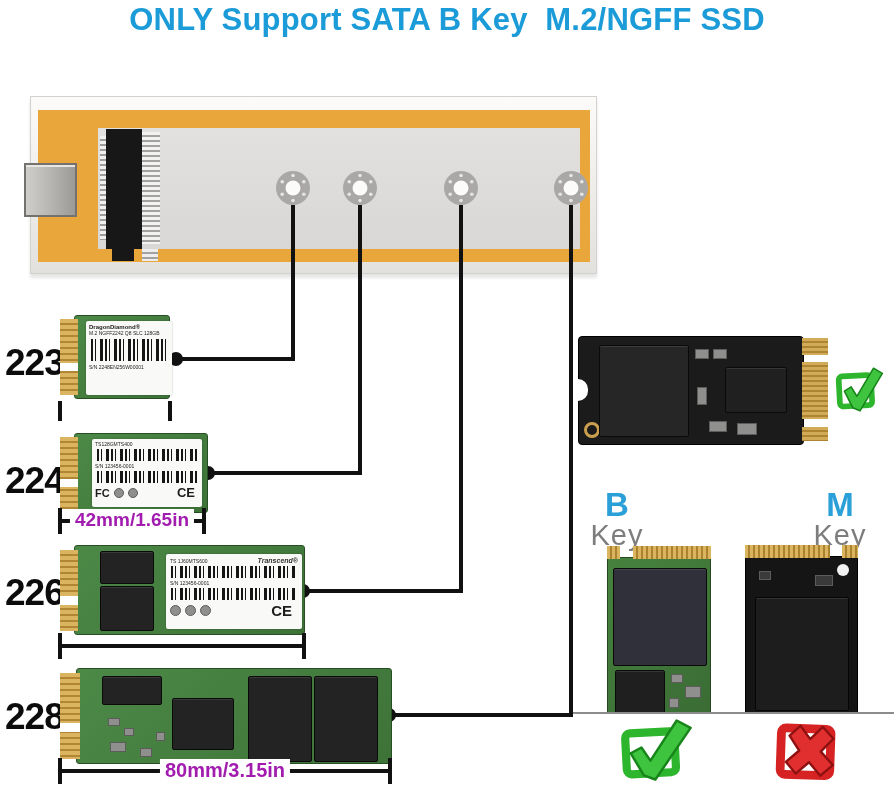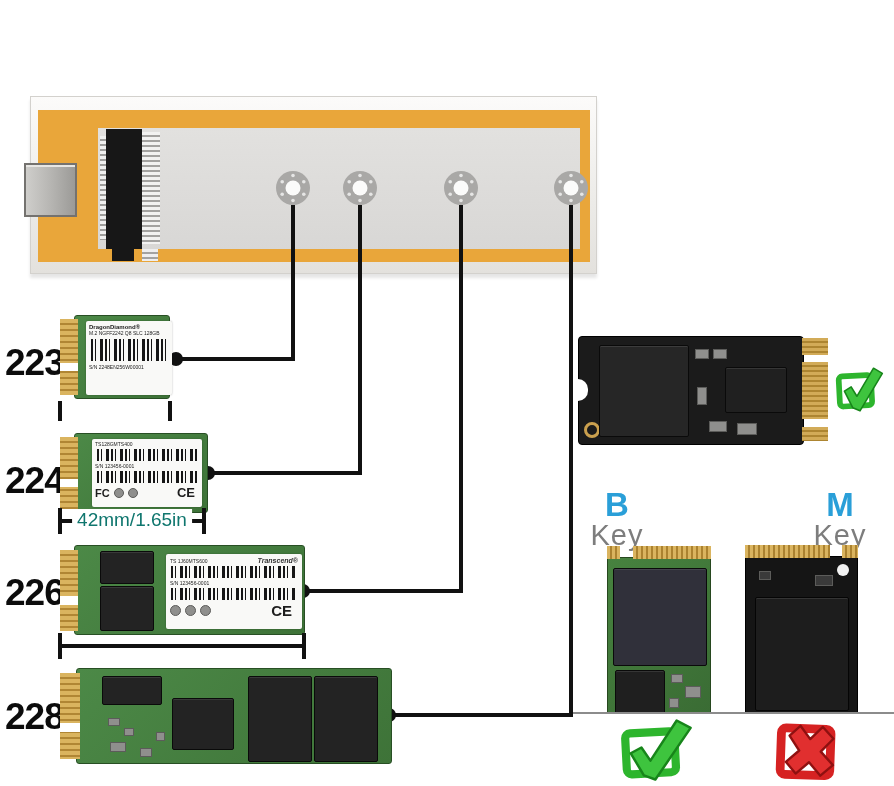--- a/index.html
+++ b/index.html
@@ -79,6 +79,7 @@
 
 <div id="stage">
 
+  <div class="abs title">ONLY Support SATA B Key  M.2/NGFF SSD</div>
 
   <div class="abs case"></div>
   <div class="abs board"></div>

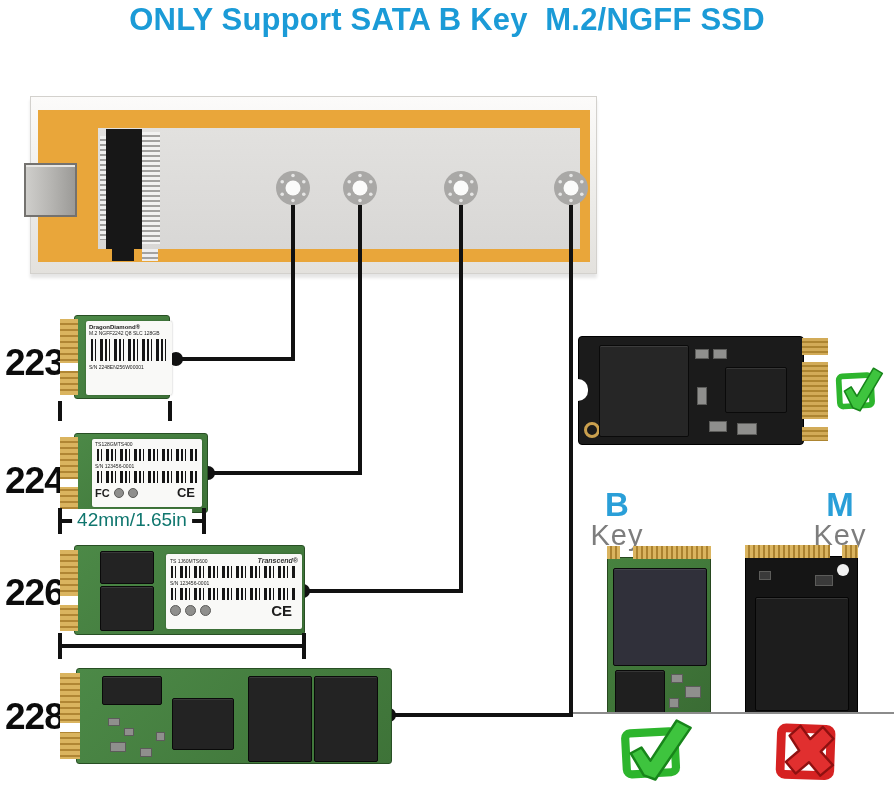--- a/index.html
+++ b/index.html
@@ -58,7 +58,7 @@
   .dim .dline{position:absolute;left:0;right:0;top:11px;height:4px;background:#111;}
   .dim .dtick{position:absolute;top:0;width:4px;height:26px;background:#111;}
   .dim .dtxt{position:absolute;left:50%;transform:translateX(-50%);top:1px;background:#fff;
-             padding:0 5px;font-weight:normal;font-size:20px;color:#0f766e;white-space:nowrap;}
+             padding:0 5px;font-weight:bold;font-size:20px;color:#a21caf;white-space:nowrap;}
 
   
   .bmcard{left:578px;top:336px;width:224px;height:107px;background:#1b1b1b;

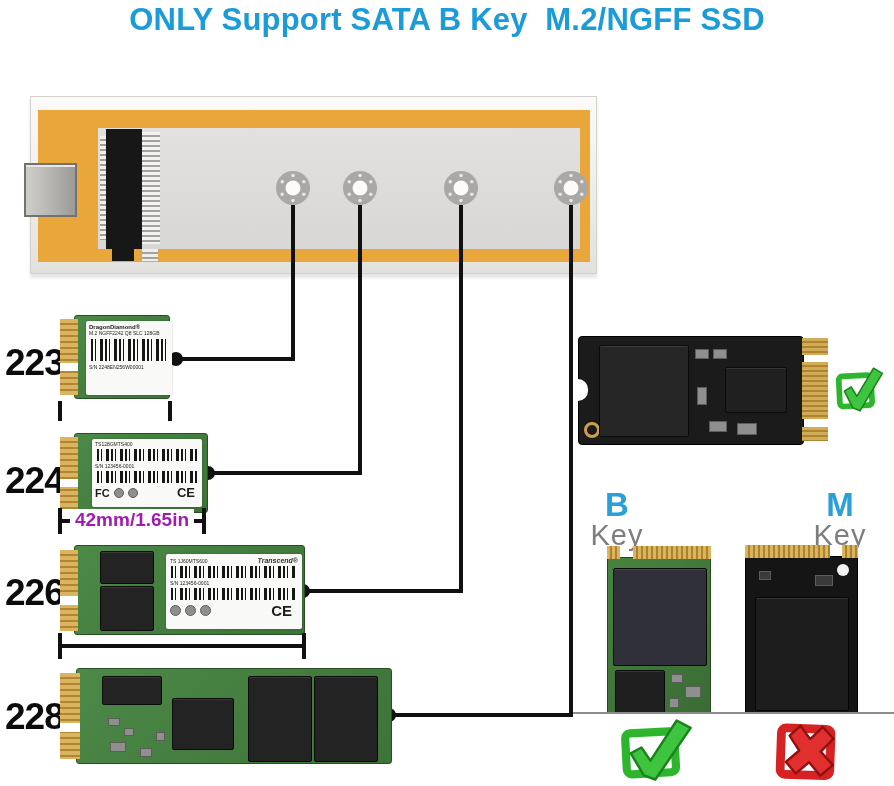--- a/index.html
+++ b/index.html
@@ -244,6 +244,12 @@
     <div class="smallpart" style="left:80px;top:80px;width:10px;height:7px"></div>
     <div class="smallpart" style="left:96px;top:64px;width:7px;height:7px"></div>
   </div>
+  <div class="dim" style="left:58px;top:758px;width:334px">
+    <div class="dline"></div>
+    <div class="dtick" style="left:0"></div>
+    <div class="dtick" style="right:0"></div>
+    <div class="dtxt">80mm/3.15in</div>
+  </div>
 
   <div class="abs bmcard">
     <div style="position:absolute;left:-1px;top:42px;width:10px;height:22px;background:#fff;border-radius:0 11px 11px 0"></div>

